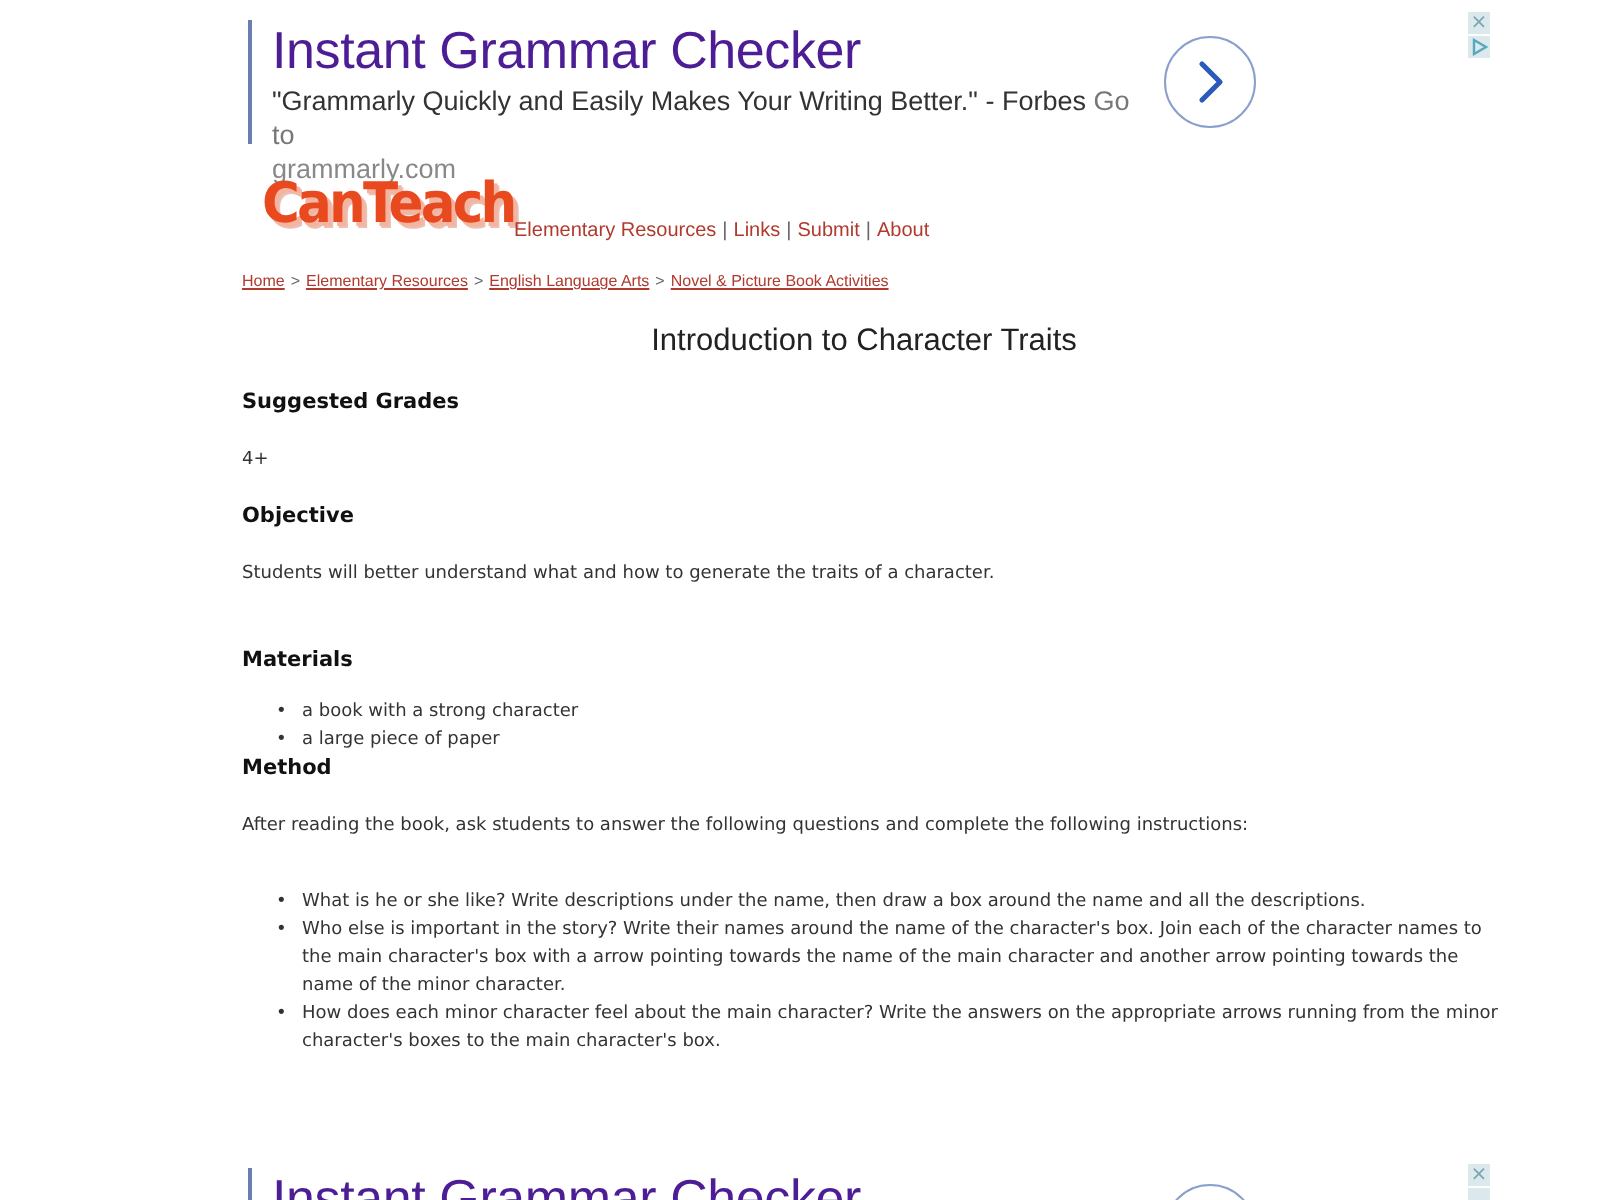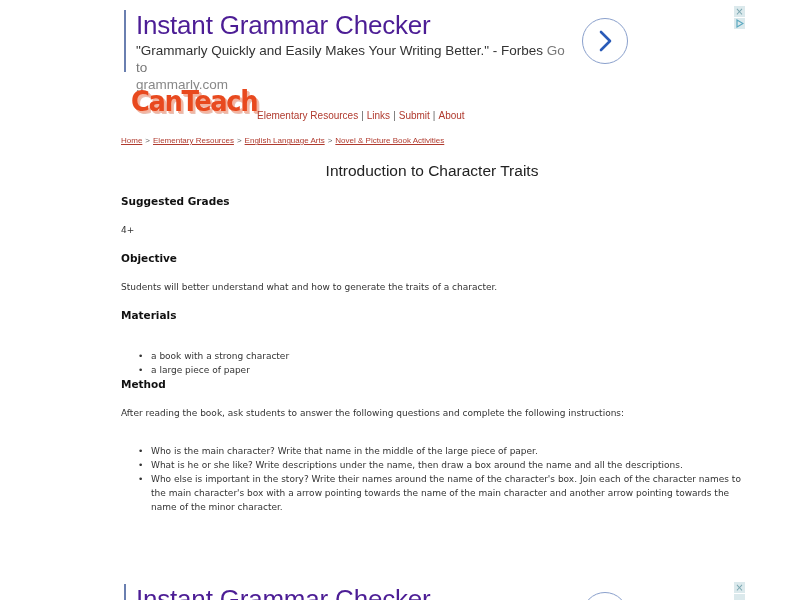--- a/index.html
+++ b/index.html
@@ -84,7 +84,7 @@
 <div class="h" style="top:252px;">Objective</div>
 <div class="p" style="top:282px;">Students will better understand what and how to generate the traits of a character.</div>
 
-<div class="h" style="top:309px;">Materials</div>
+<div class="h" style="top:324px;">Materials</div>
 <ul class="lst" style="top:337px;">
   <li>a book with a strong character</li>
   <li>a large piece of paper</li>

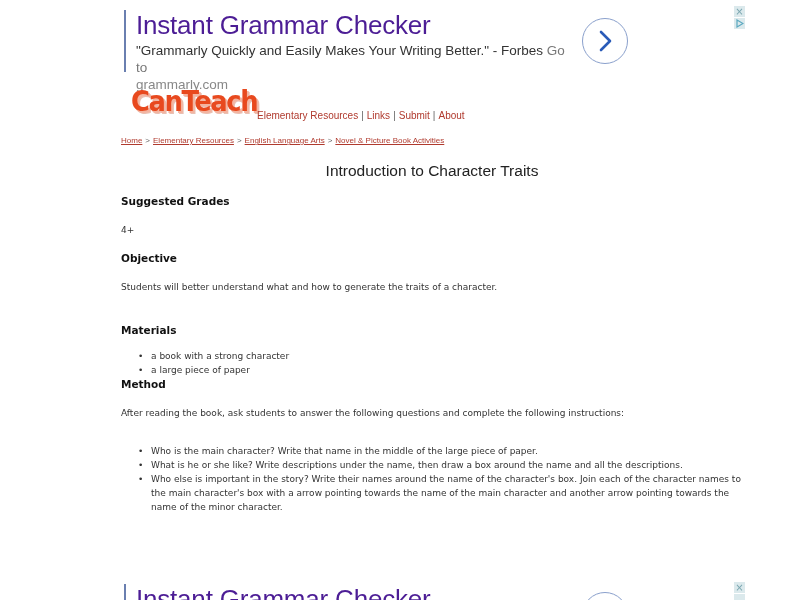--- a/index.html
+++ b/index.html
@@ -94,7 +94,6 @@
 <div class="p" style="top:408px;">After reading the book, ask students to answer the following questions and complete the following instructions:</div>
 
 <ul class="lst method" style="top:432px;">
-  <li>Who is the main character? Write that name in the middle of the large piece of paper.</li>
   <li>What is he or she like? Write descriptions under the name, then draw a box around the name and all the descriptions.</li>
   <li>Who else is important in the story? Write their names around the name of the character's box. Join each of the character names to the main character's box with a arrow pointing towards the name of the main character and another arrow pointing towards the name of the minor character.</li>
 </ul>

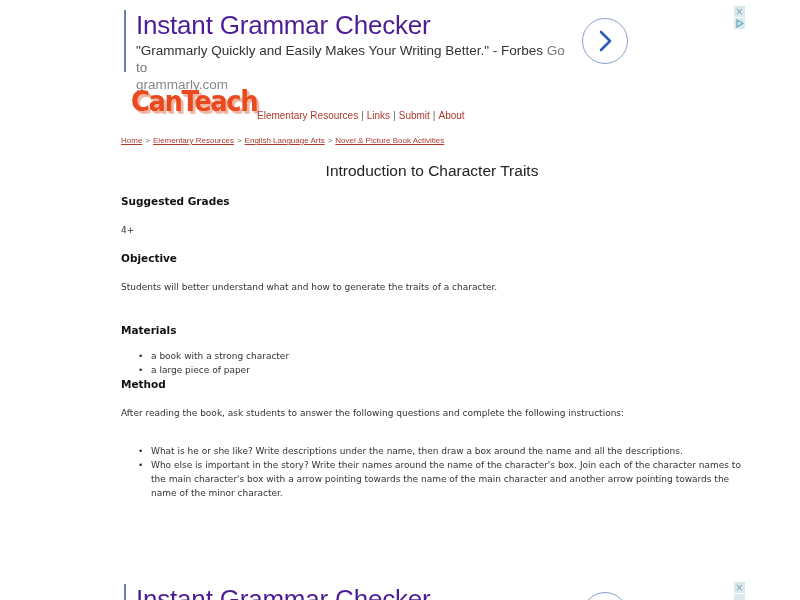--- a/index.html
+++ b/index.html
@@ -96,6 +96,7 @@
 <ul class="lst method" style="top:432px;">
   <li>What is he or she like? Write descriptions under the name, then draw a box around the name and all the descriptions.</li>
   <li>Who else is important in the story? Write their names around the name of the character's box. Join each of the character names to the main character's box with a arrow pointing towards the name of the main character and another arrow pointing towards the name of the minor character.</li>
+  <li>How does each minor character feel about the main character? Write the answers on the appropriate arrows running from the minor character's boxes to the main character's box.</li>
 </ul>
 
 <div class="ad ad-bottom">

